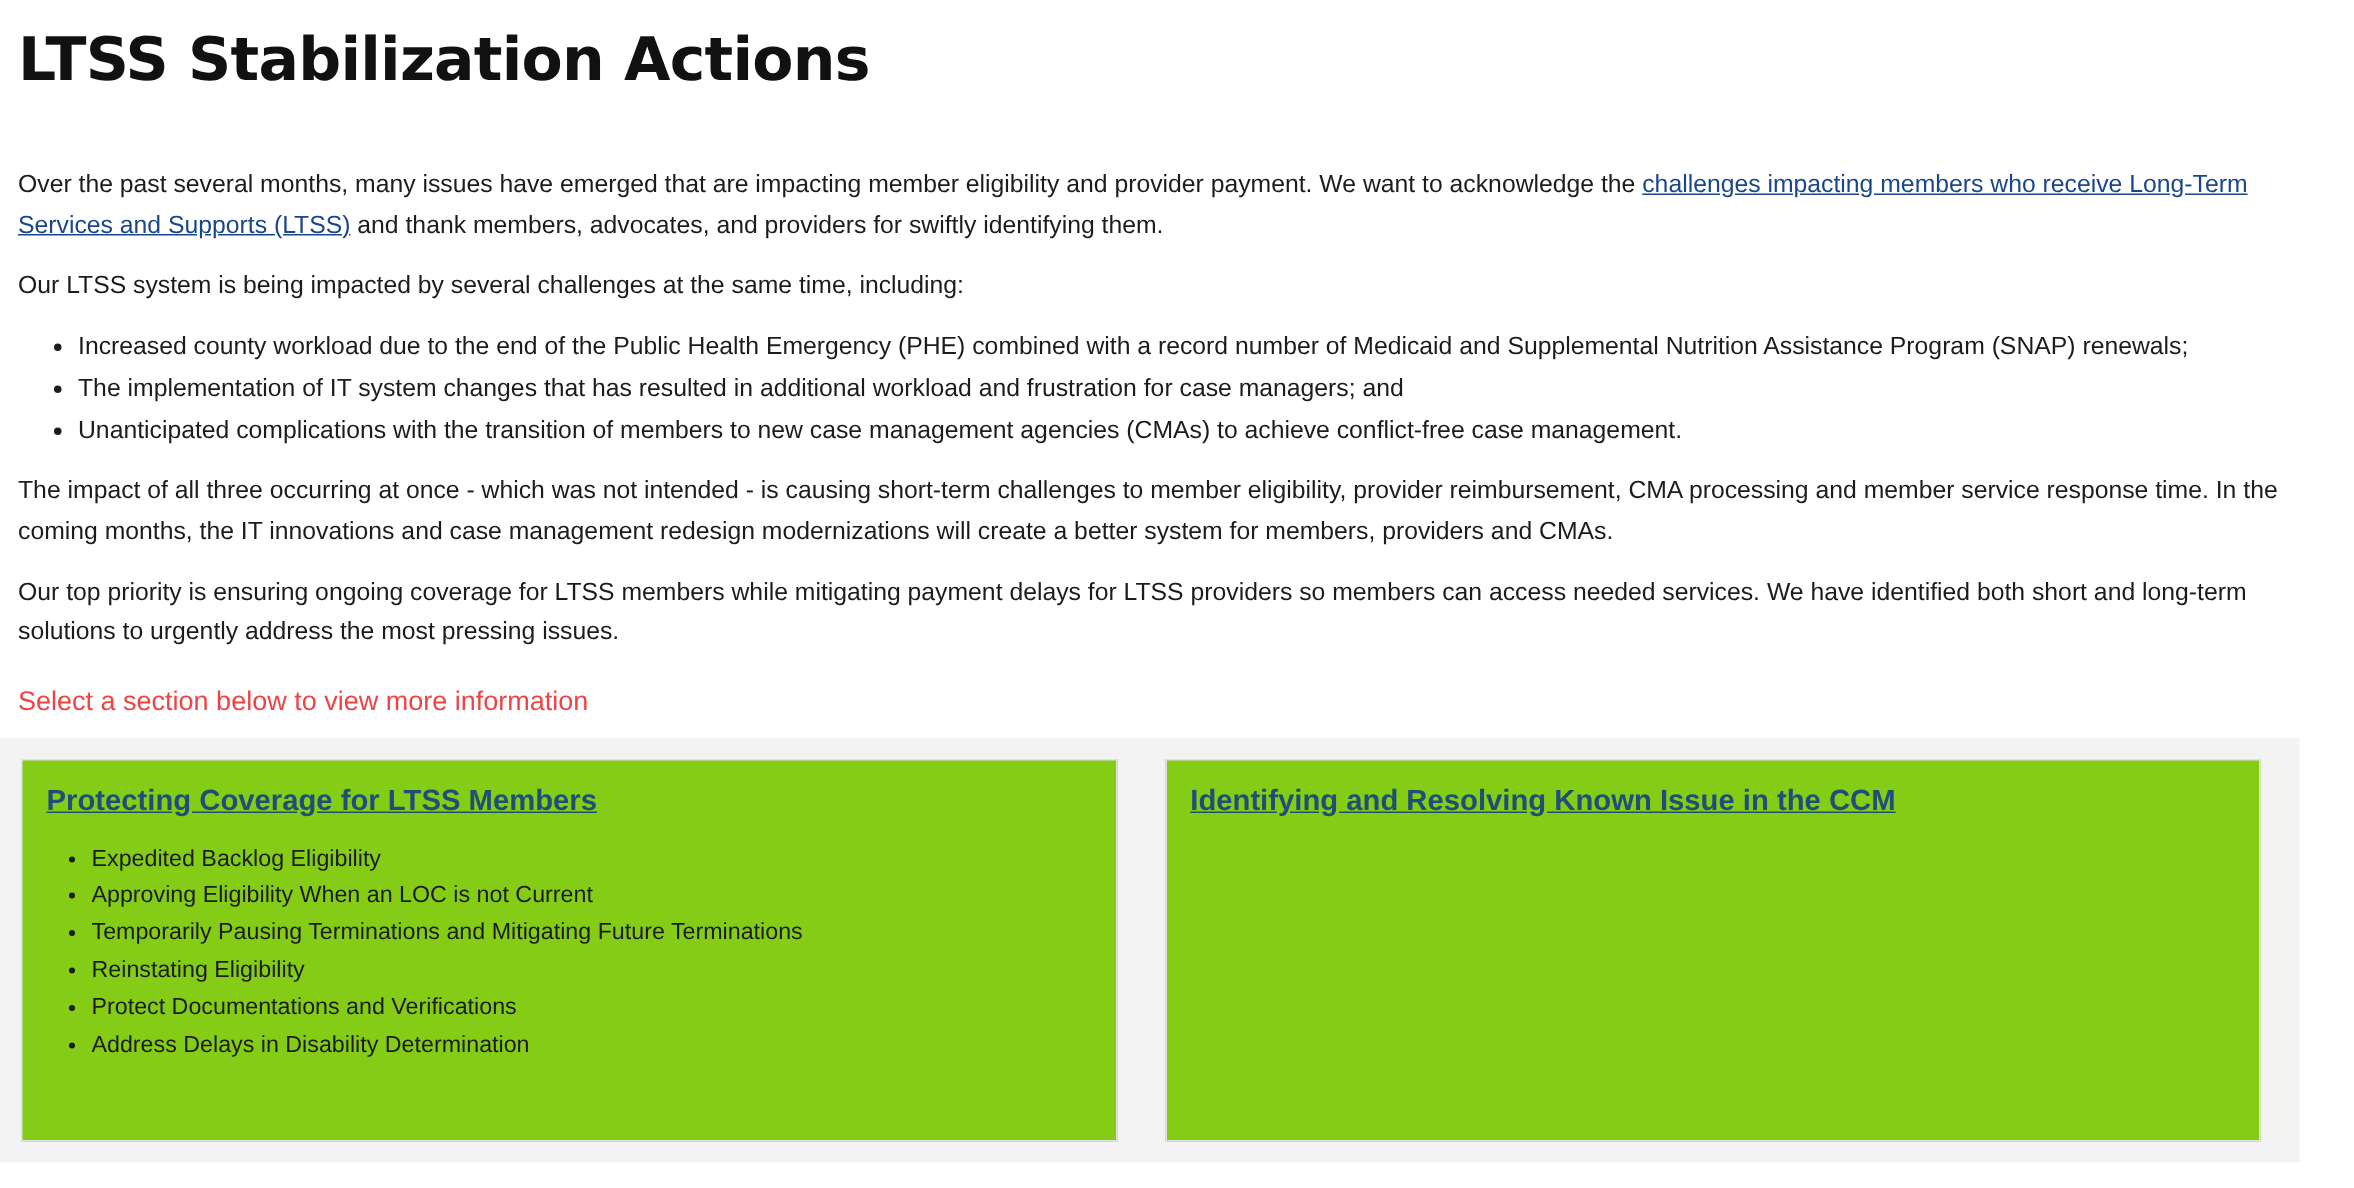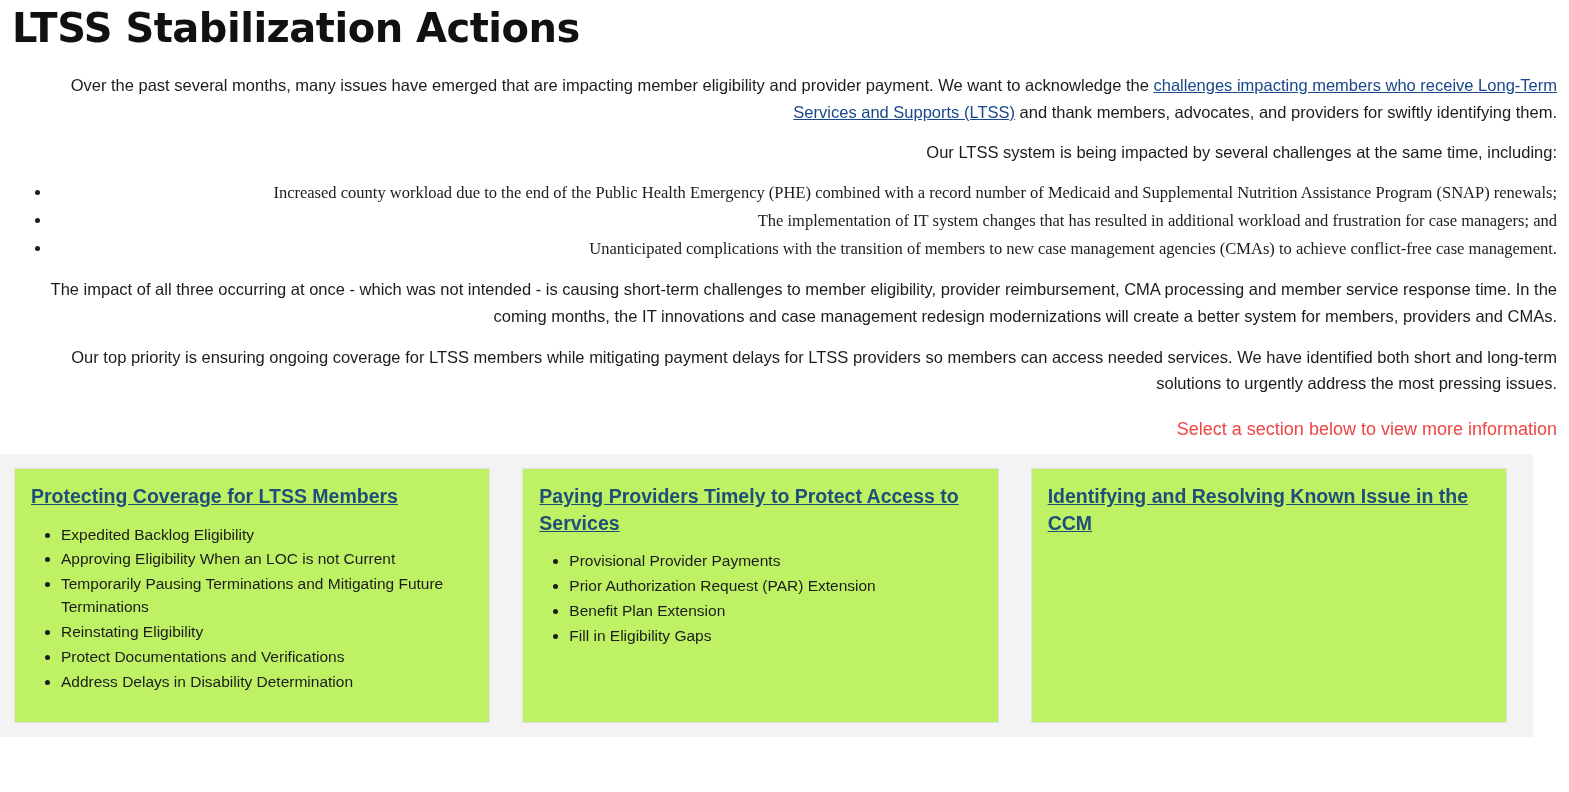--- a/index.html
+++ b/index.html
@@ -23,7 +23,7 @@
     font-size: 40px;
     font-weight: bold;
     letter-spacing: -0.5px;
-    margin: 4px 0 0 0;
+    margin: 16px 0 0 0;
     padding: 0;
     line-height: 1.2;
     color: #111111;

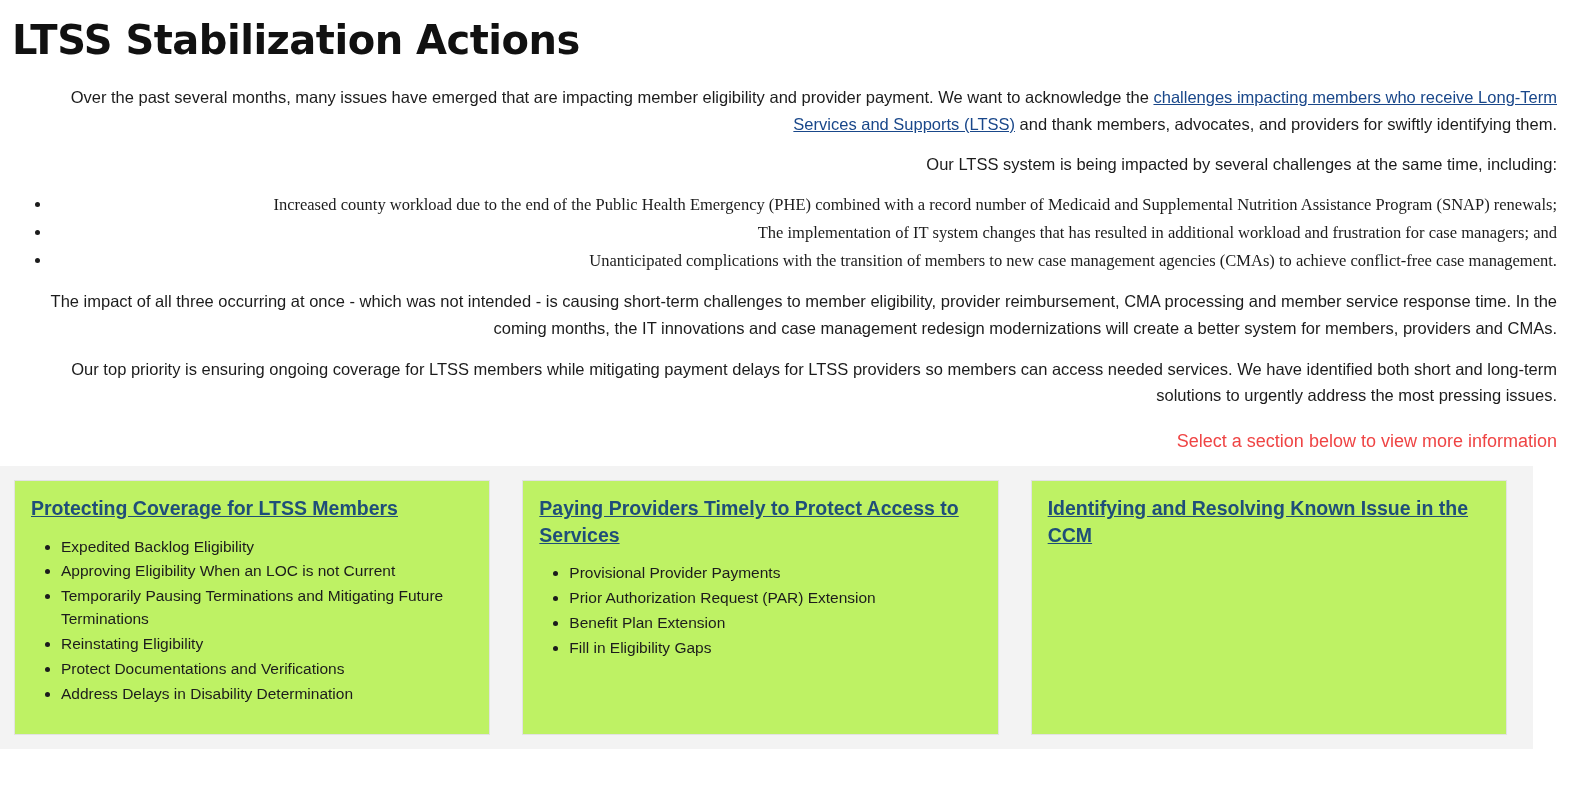--- a/index.html
+++ b/index.html
@@ -29,8 +29,7 @@
     color: #111111;
   }
   .intro {
-    margin-top: 20px;
-    text-align: right;
+    margin-top: 46px;
   }
   p.body-text {
     font-size: 16.5px;

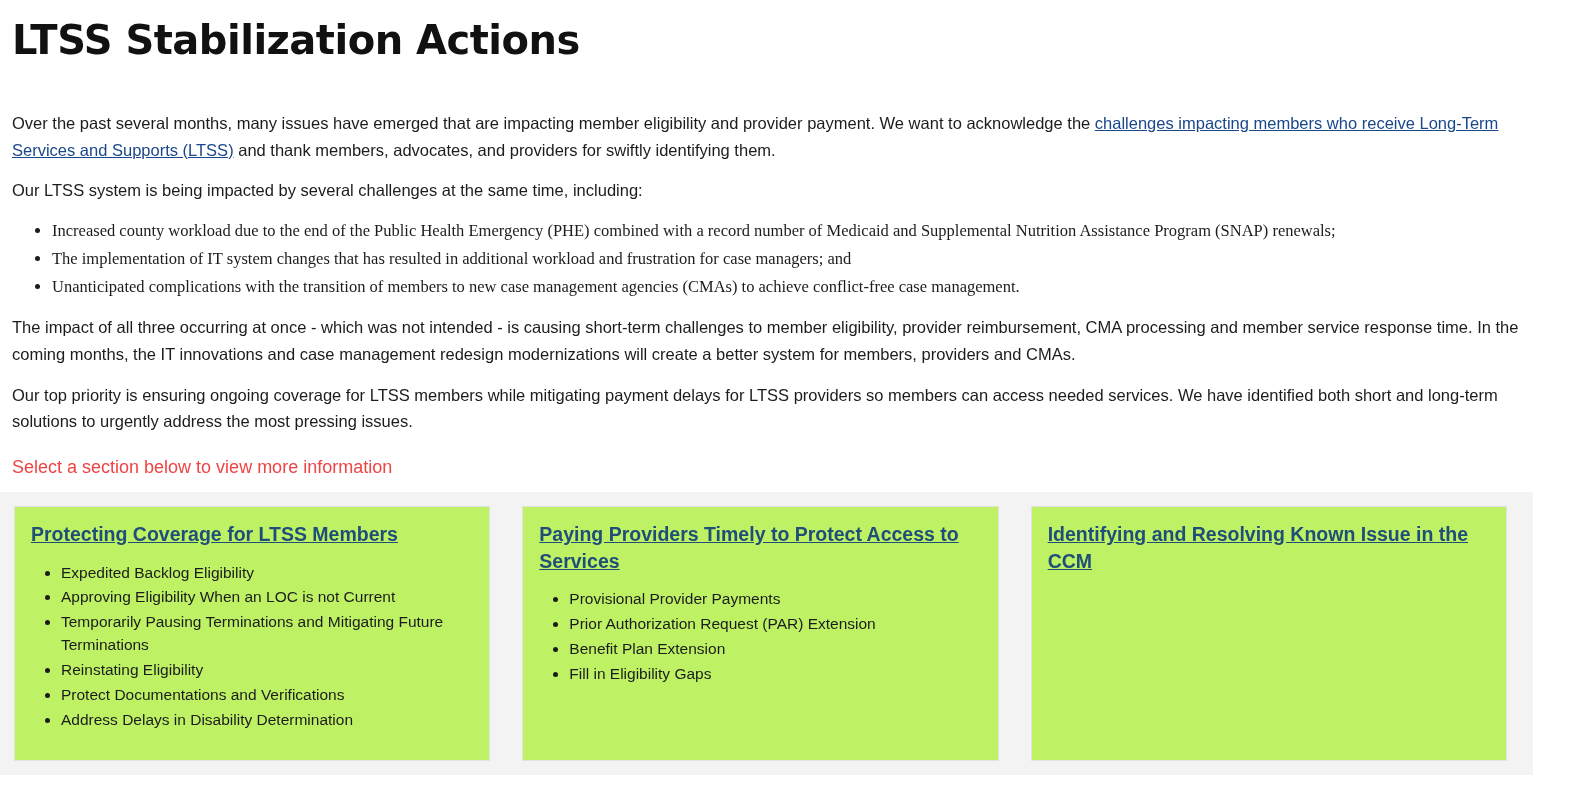--- a/index.html
+++ b/index.html
@@ -44,7 +44,6 @@
   ul.bullets {
     margin: 0 0 14px 0;
     padding-left: 40px;
-    font-family: Liberation Serif, serif;
   }
   ul.bullets li {
     font-size: 16.5px;

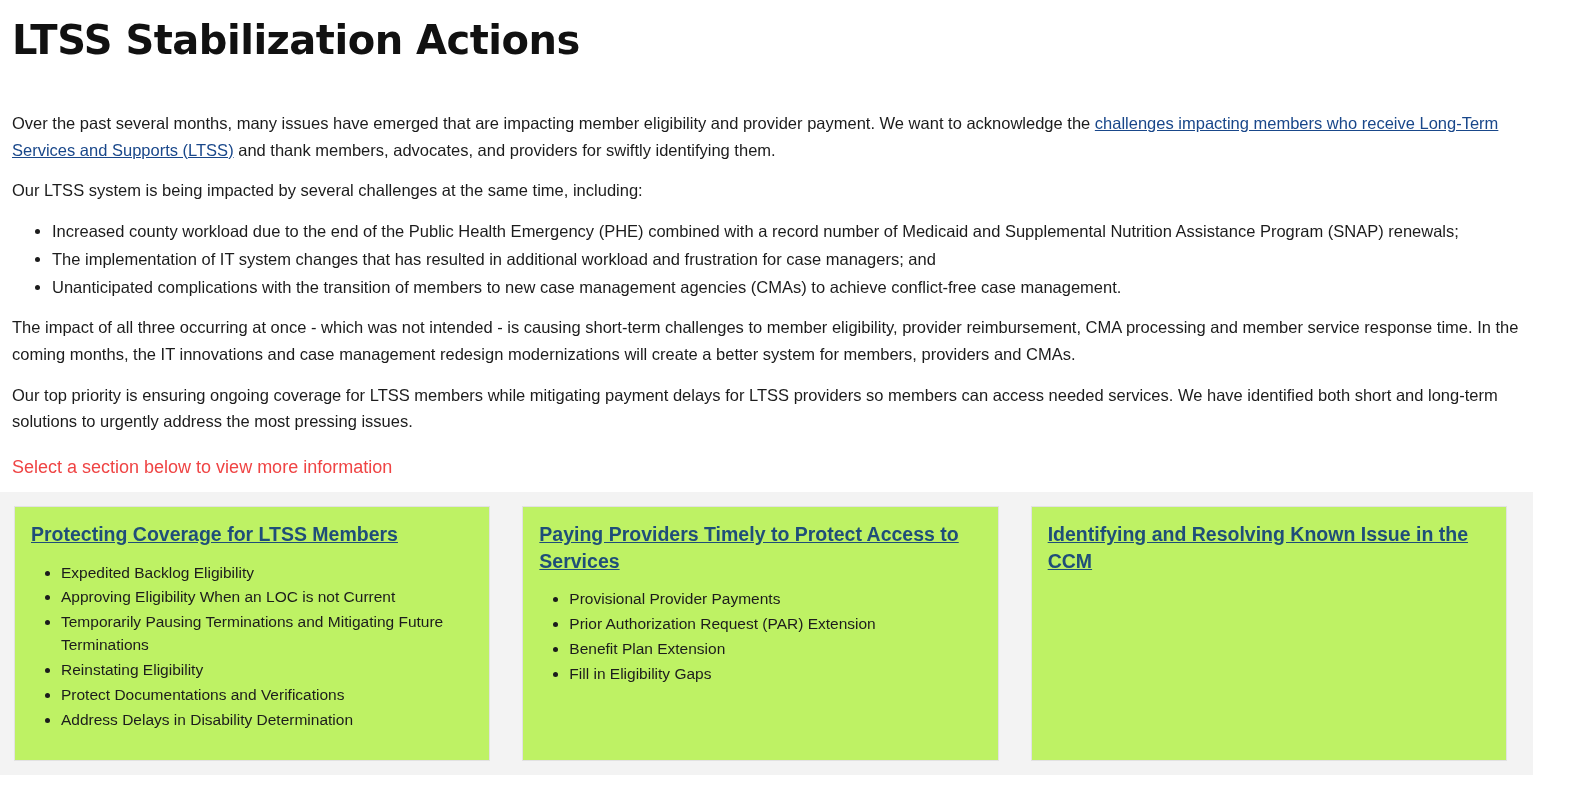--- a/index.html
+++ b/index.html
@@ -69,7 +69,7 @@
     padding-right: 26px;
   }
   .card {
-    background: #bef264;
+    background: #84cc16;
     border: 1px solid #e2e2e2;
     flex: 1 1 0;
     padding: 14px 16px 18px 16px;

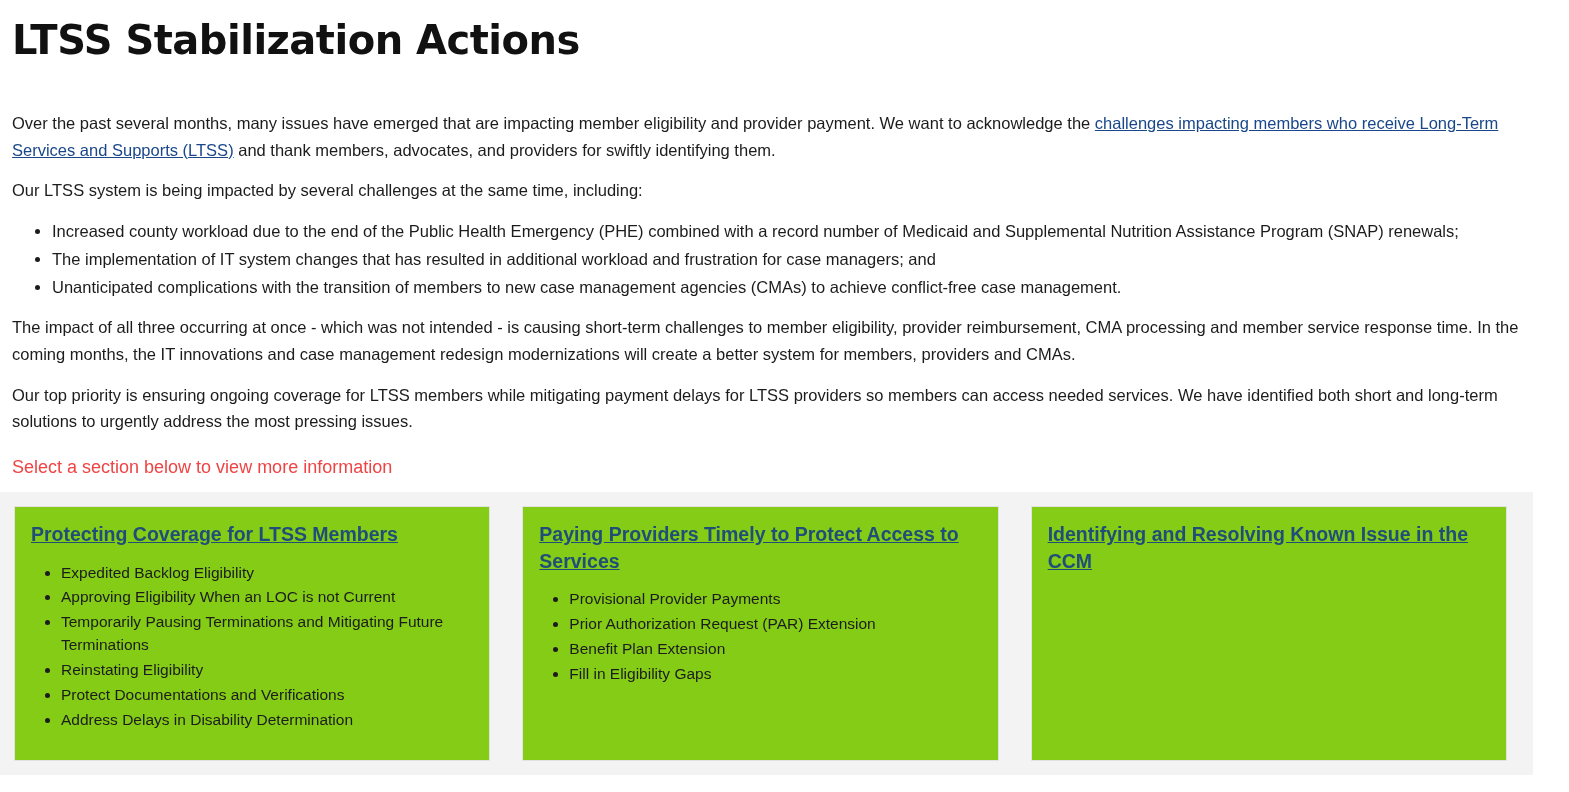--- a/index.html
+++ b/index.html
@@ -137,15 +137,6 @@
     </ul>
   </div>
 
-  <div class="card">
-    <a class="card-title" href="#">Paying Providers Timely to Protect Access to Services</a>
-    <ul>
-      <li>Provisional Provider Payments</li>
-      <li>Prior Authorization Request (PAR) Extension</li>
-      <li>Benefit Plan Extension</li>
-      <li>Fill in Eligibility Gaps</li>
-    </ul>
-  </div>
 
   <div class="card">
     <a class="card-title" href="#">Identifying and Resolving Known Issue in the CCM</a>

